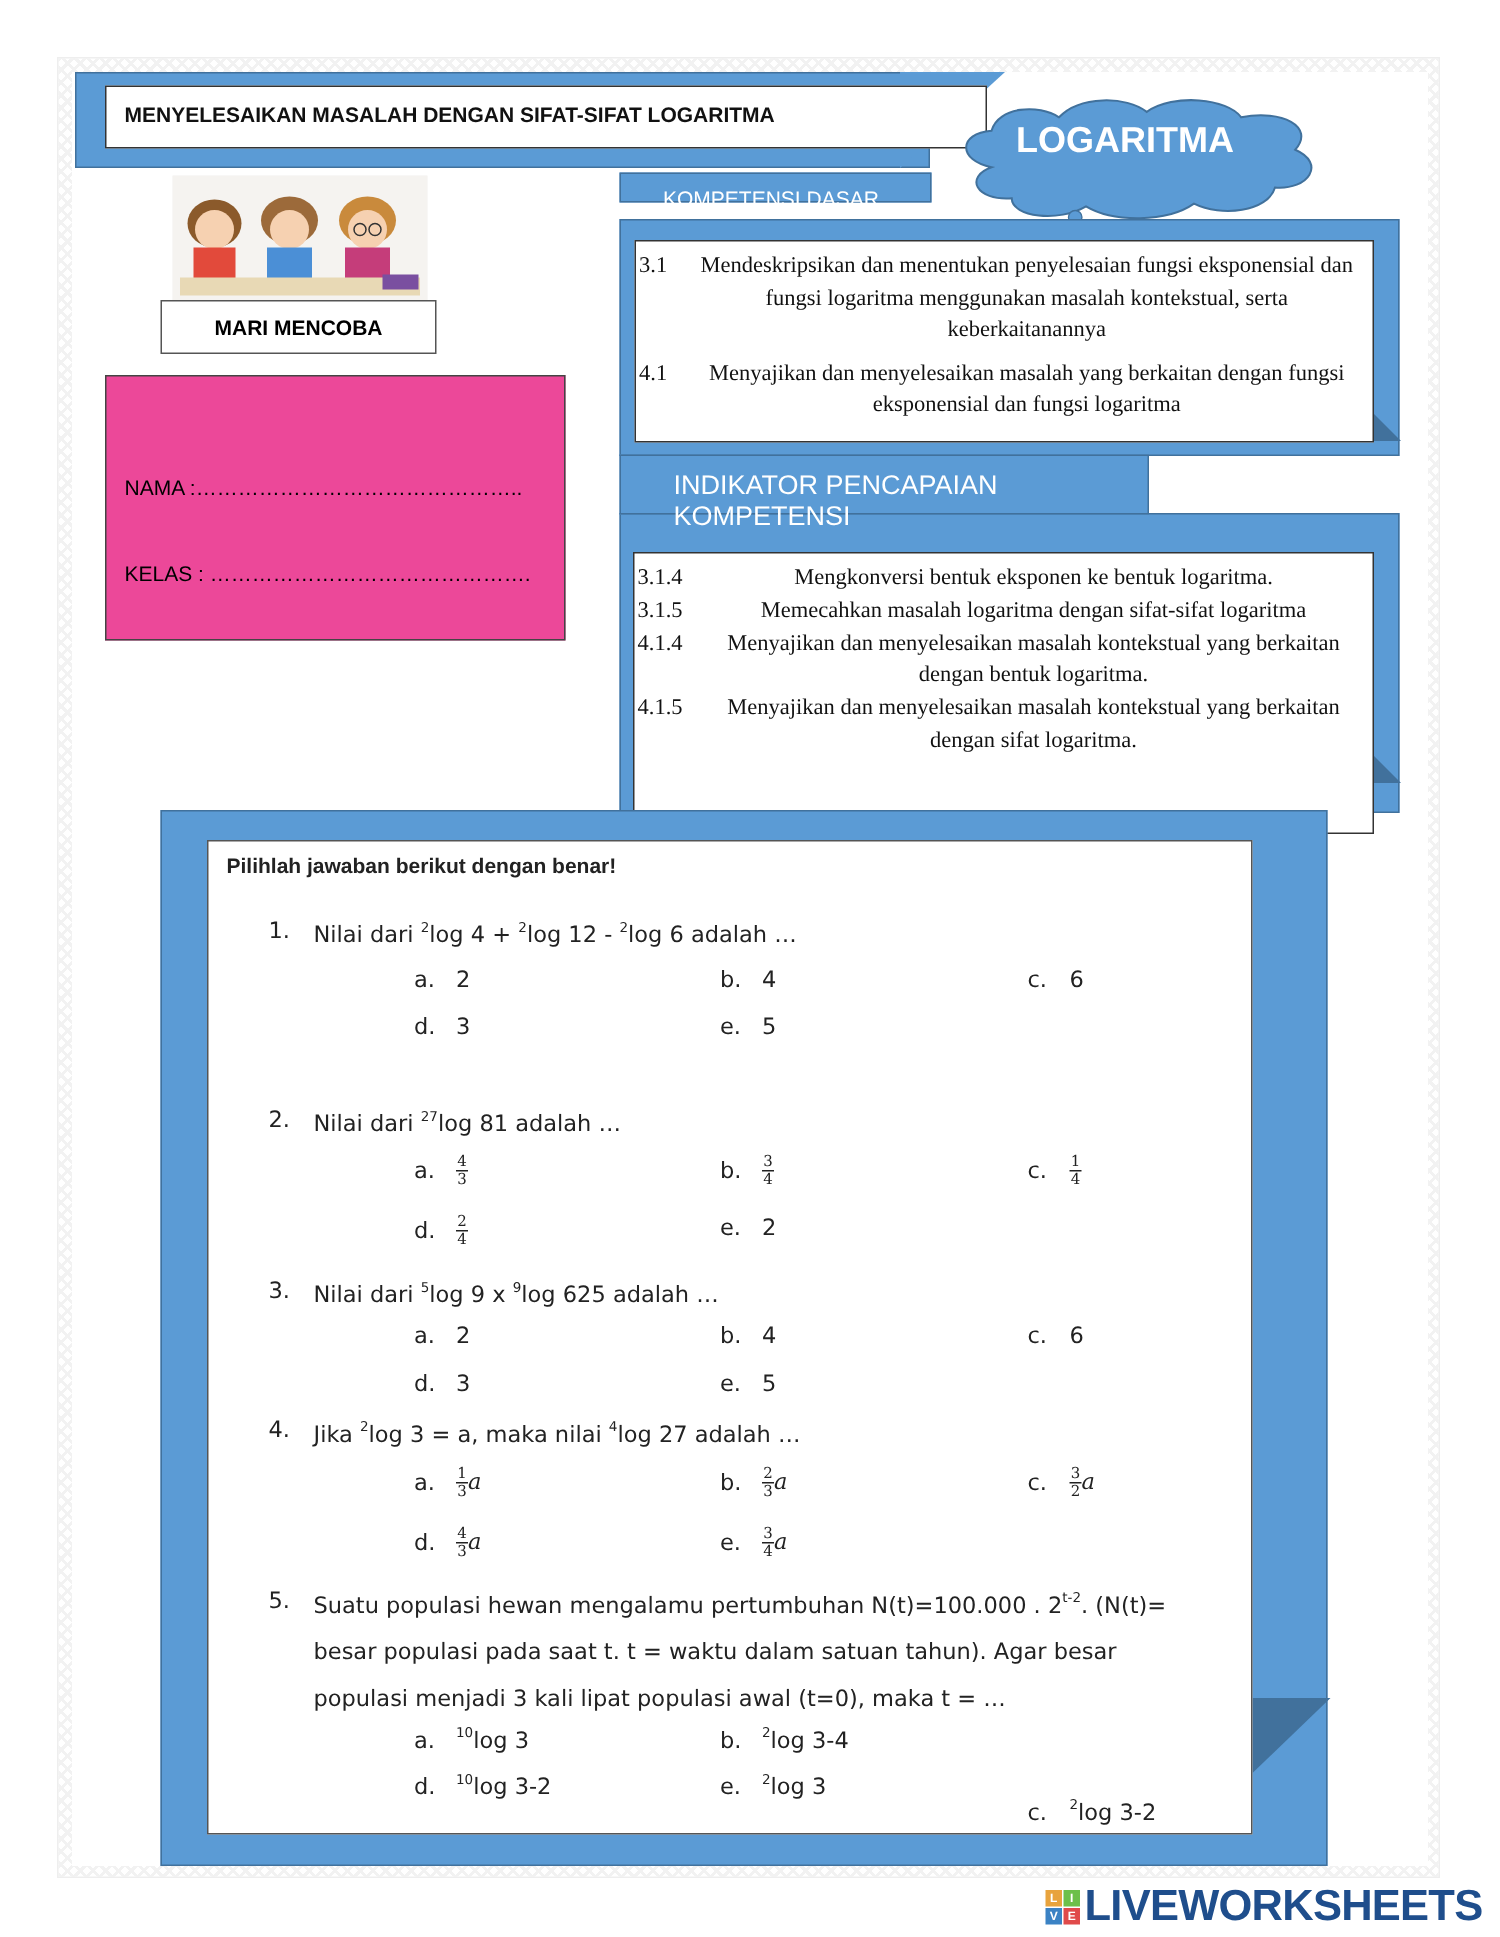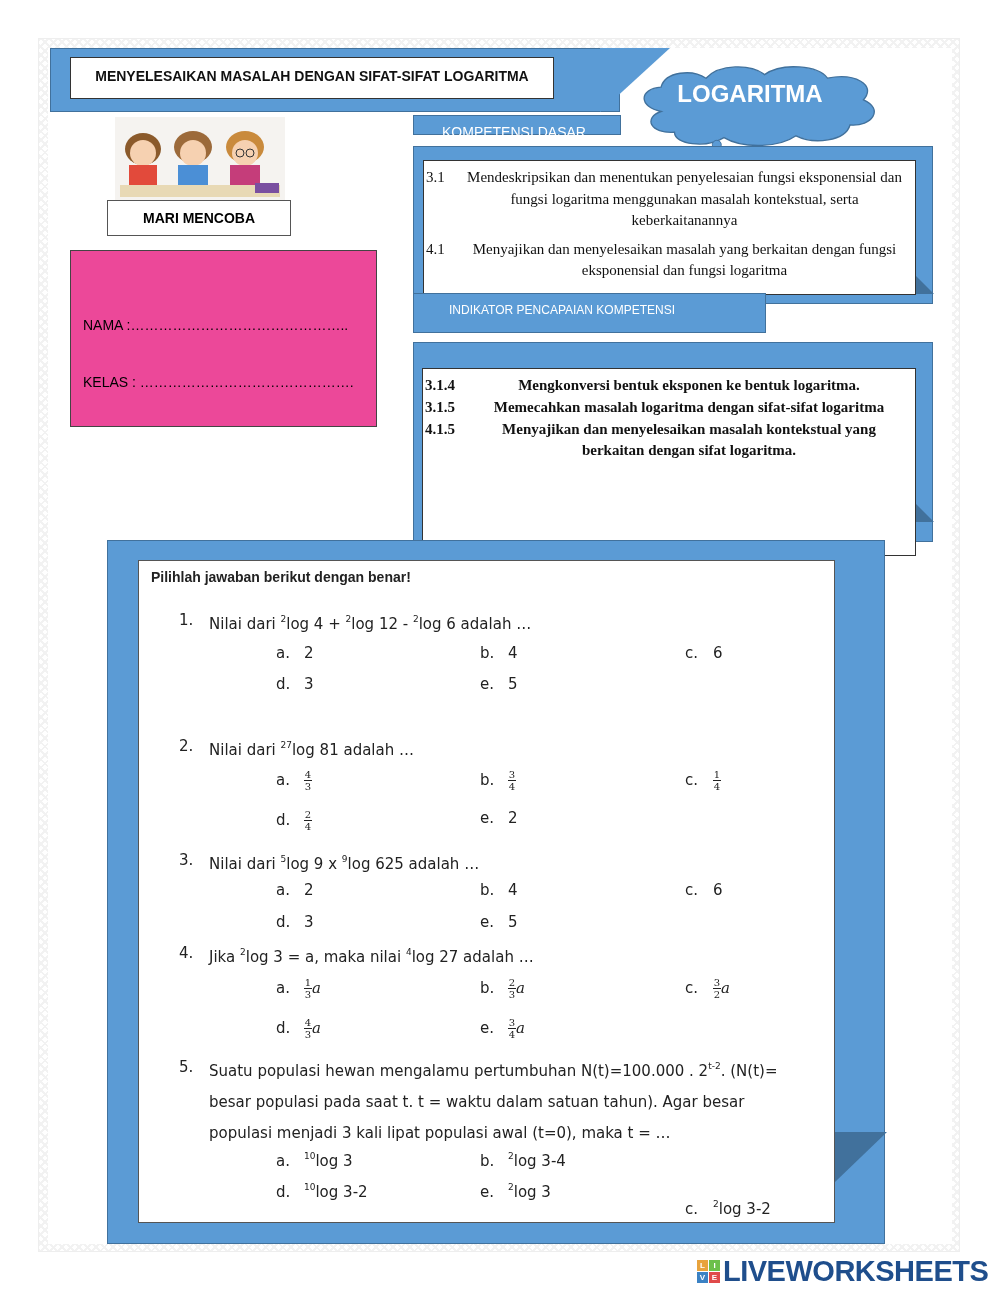--- a/index.html
+++ b/index.html
@@ -30,9 +30,9 @@
     border-top: 64px solid #5b9bd5; border-right: 70px solid transparent;
   }
   .title-box {
-    position: absolute; left: 70px; top: 57px; width: 484px; height: 42px;
+    position: absolute; left: 70px; top: 57px; width: 588px; height: 42px;
     background: #fff; border: 1px solid #333;
-    font-weight: bold; font-size: 14px; padding: 10px 12px; color: #111; text-align: center;
+    font-weight: bold; font-size: 14px; padding: 10px 12px; color: #111;
   }
 
   

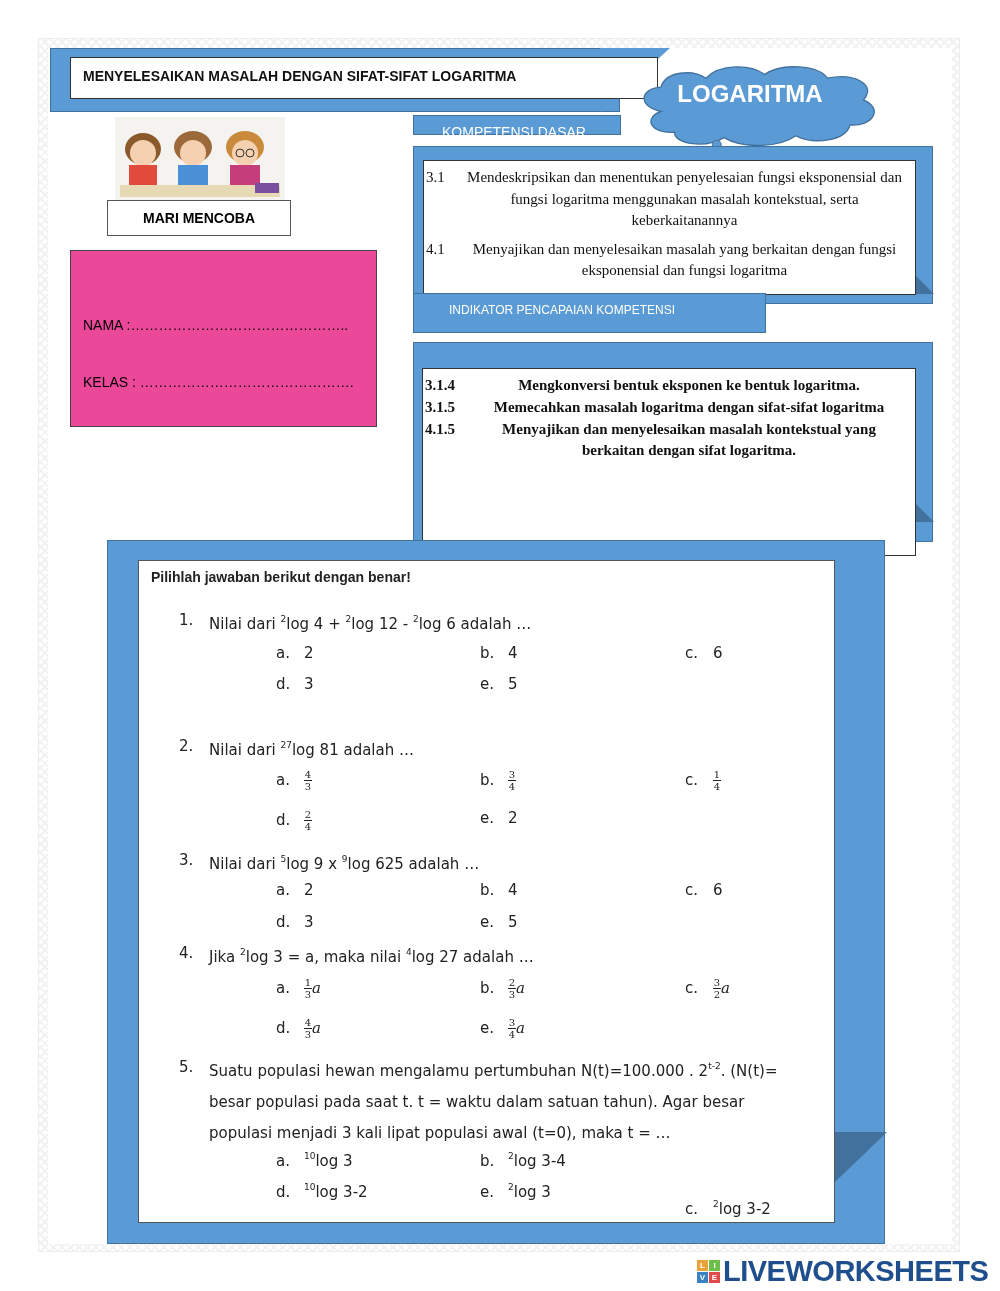--- a/index.html
+++ b/index.html
@@ -88,8 +88,8 @@
 
   
   .ipk-tab {
-    position: absolute; left: 413px; top: 293px; width: 353px; height: 40px;
-    background: #5b9bd5; border: 1px solid #41719c; color: #fff; font-size: 12px;
+    position: absolute; left: 413px; top: 303px; width: 353px; height: 40px;
+    background: #5b9bd5; border: 1px solid #41719c; color: #fff; font-size: 18px;
     padding: 9px 0 0 35px;
   }
   .ipk-panel {

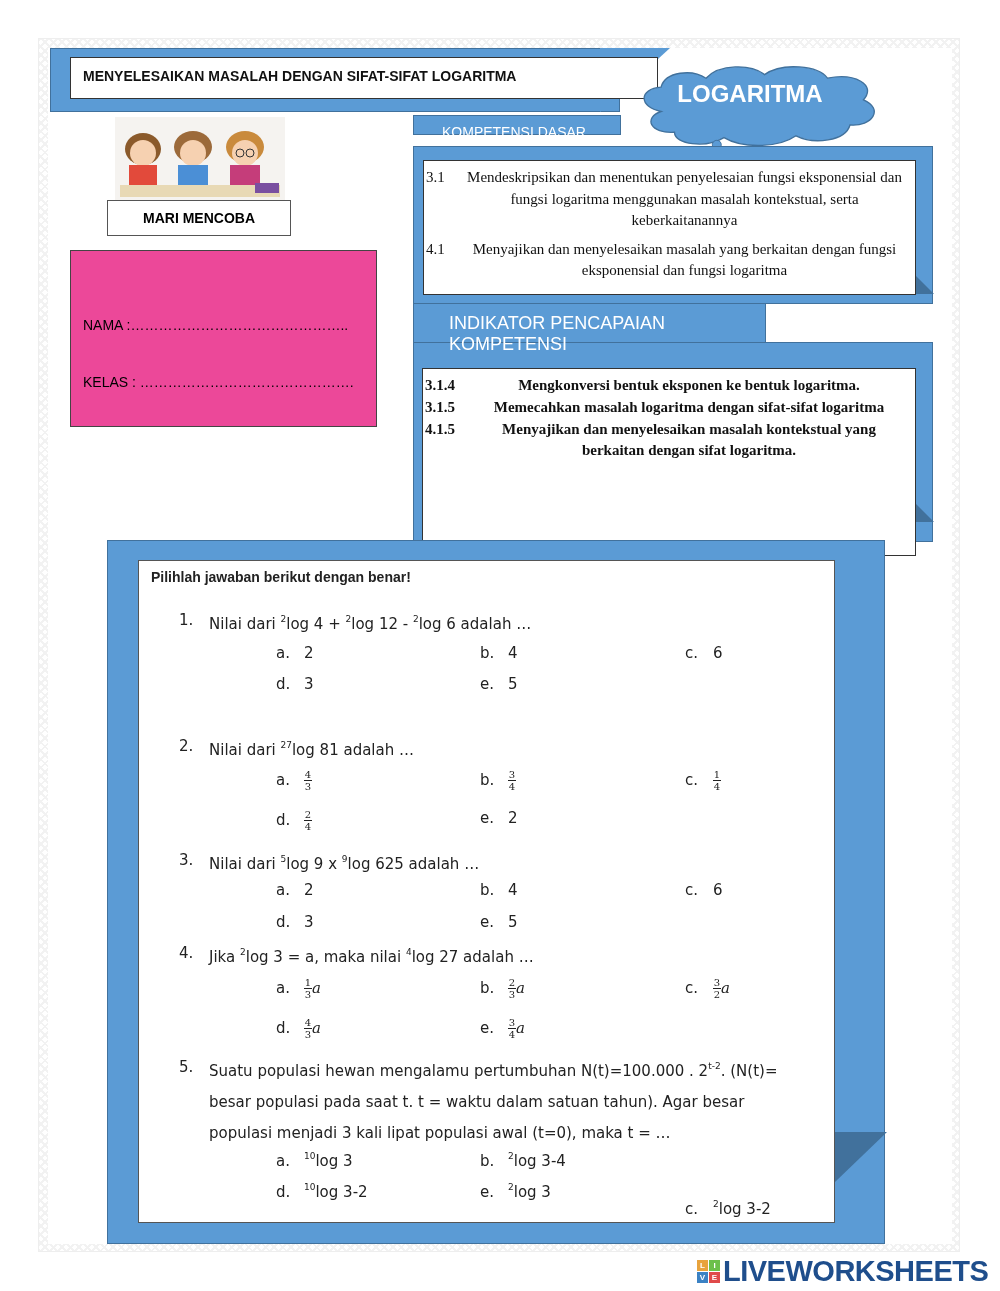--- a/index.html
+++ b/index.html
@@ -104,7 +104,7 @@
     position: absolute; left: 422px; top: 368px; width: 494px; height: 188px;
     background: #fff; border: 1px solid #333;
     font-family: "Liberation Serif", serif; font-size: 15px; color: #111;
-    padding: 6px 6px 0 2px; line-height: 21.8px; font-weight: bold;
+    padding: 6px 6px 0 2px; line-height: 21.8px;
   }
   .ipk-box .item .num { width: 44px; }
 

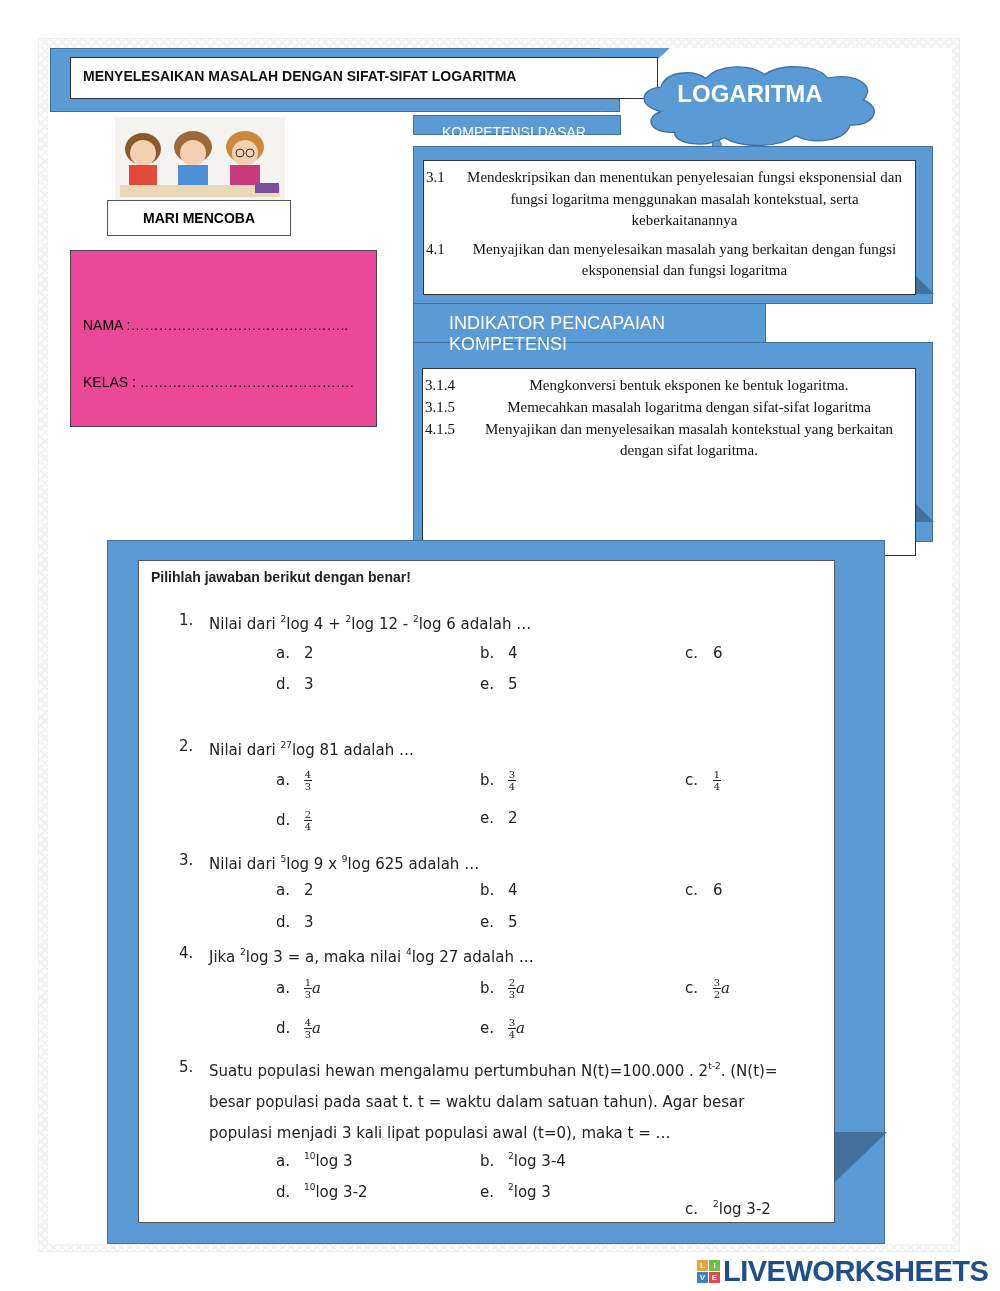--- a/index.html
+++ b/index.html
@@ -225,6 +225,10 @@
     <span class="txt">Memecahkan masalah logaritma dengan sifat-sifat logaritma</span>
   </div>
   <div class="item">
+    <span class="num">4.1.4</span>
+    <span class="txt">Menyajikan   dan menyelesaikan masalah kontekstual yang berkaitan dengan bentuk logaritma.</span>
+  </div>
+  <div class="item">
     <span class="num">4.1.5</span>
     <span class="txt">Menyajikan dan menyelesaikan masalah kontekstual yang berkaitan dengan sifat logaritma.</span>
   </div>

